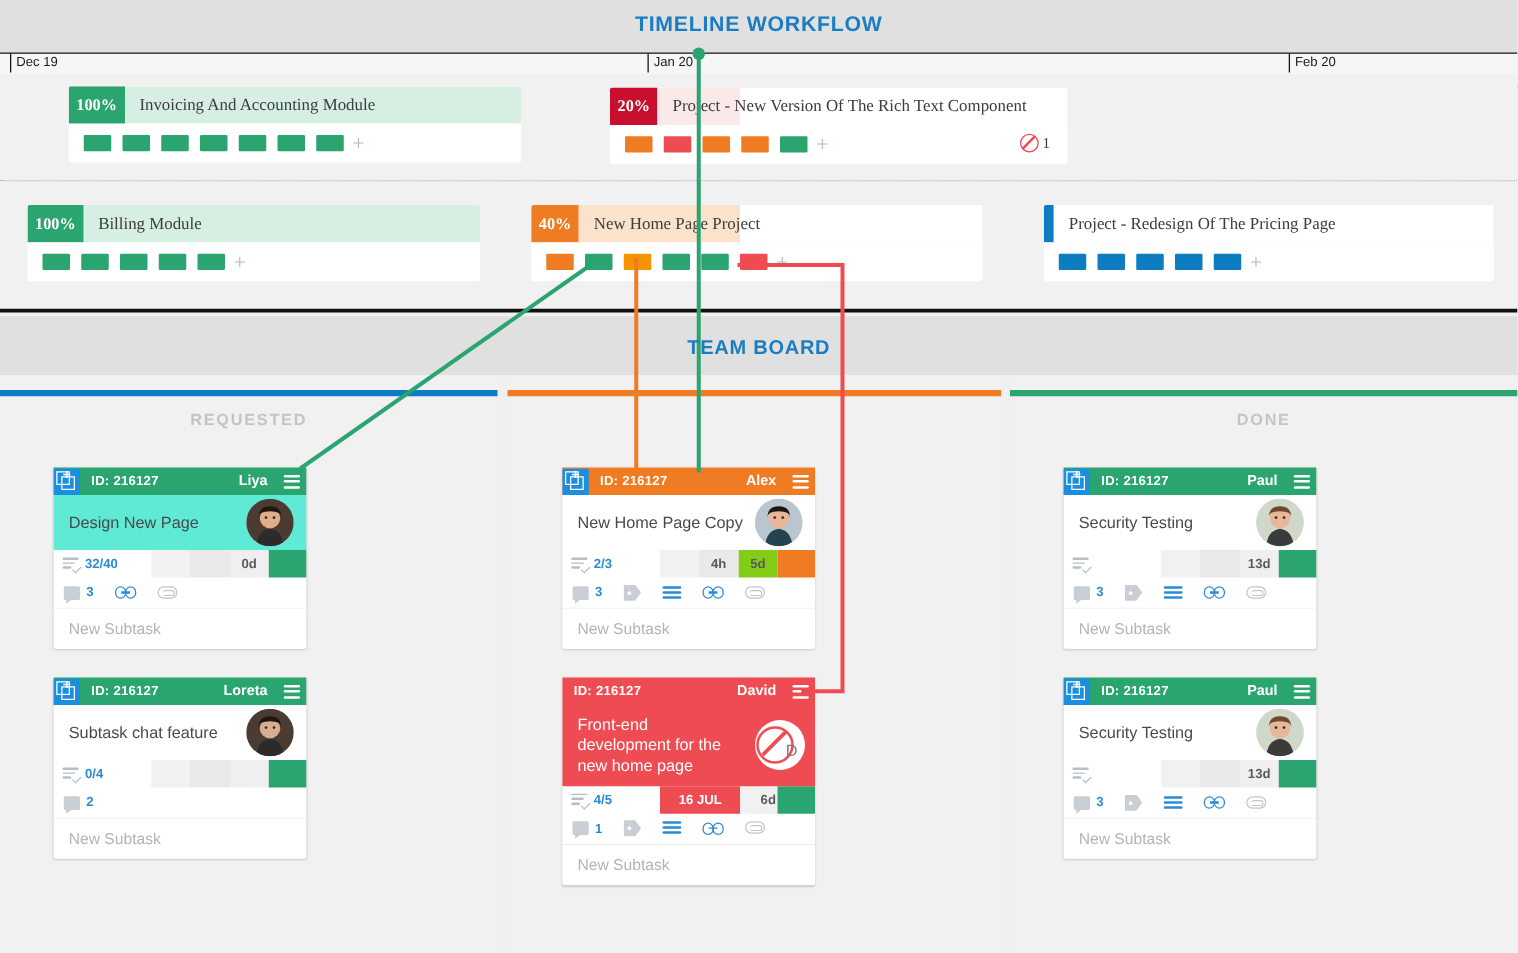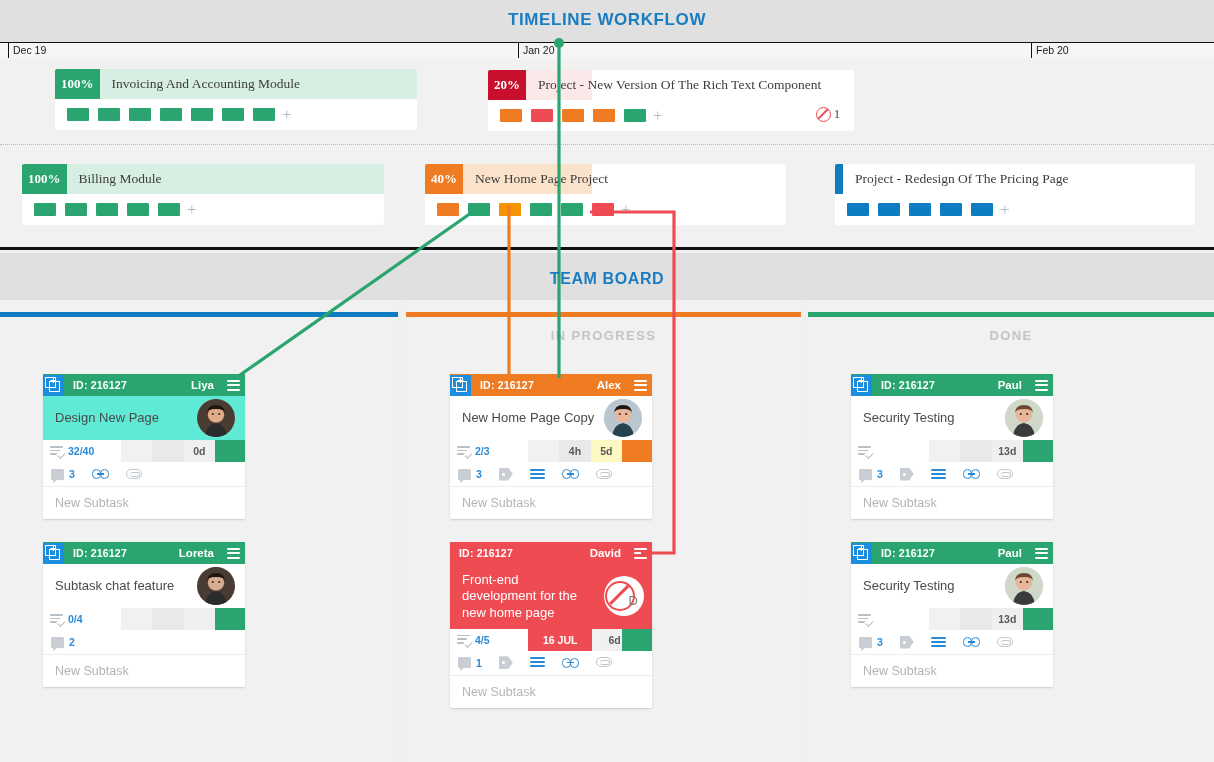--- a/index.html
+++ b/index.html
@@ -305,6 +305,7 @@
   <div class="columns" id="columns">
       <div class="col" style="left: 0px; width: 398px;">
         <div class="topline" style="background: rgb(13, 124, 193); width: 100%;"></div>
+        <div class="colname">REQUESTED</div>
       </div>
       <div class="col" style="left: 406px; width: 395px;">
         <div class="topline" style="background: rgb(239, 123, 34); width: 100%;"></div>

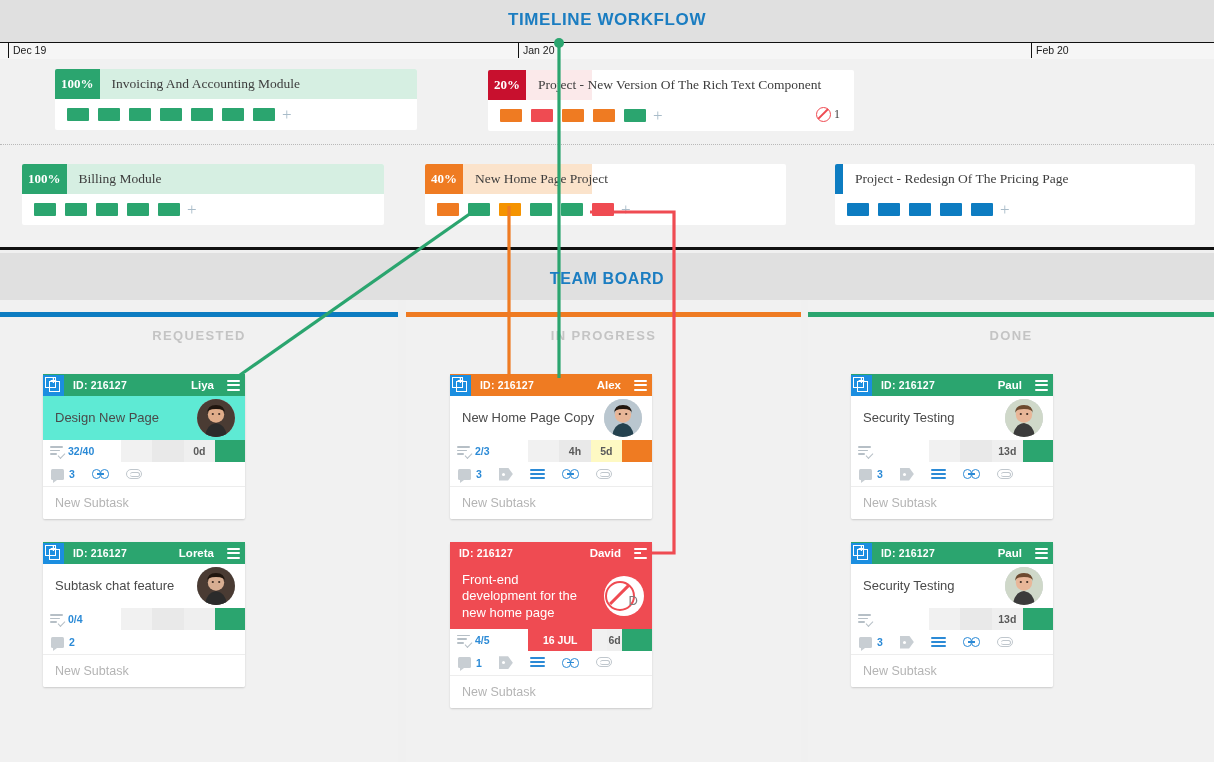--- a/index.html
+++ b/index.html
@@ -309,7 +309,6 @@
       </div>
       <div class="col" style="left: 406px; width: 395px;">
         <div class="topline" style="background: rgb(239, 123, 34); width: 100%;"></div>
-        <div class="colname">IN PROGRESS</div>
       </div>
       <div class="col" style="left: 808px; width: 406px;">
         <div class="topline" style="background: rgb(43, 165, 111); width: 100%;"></div>

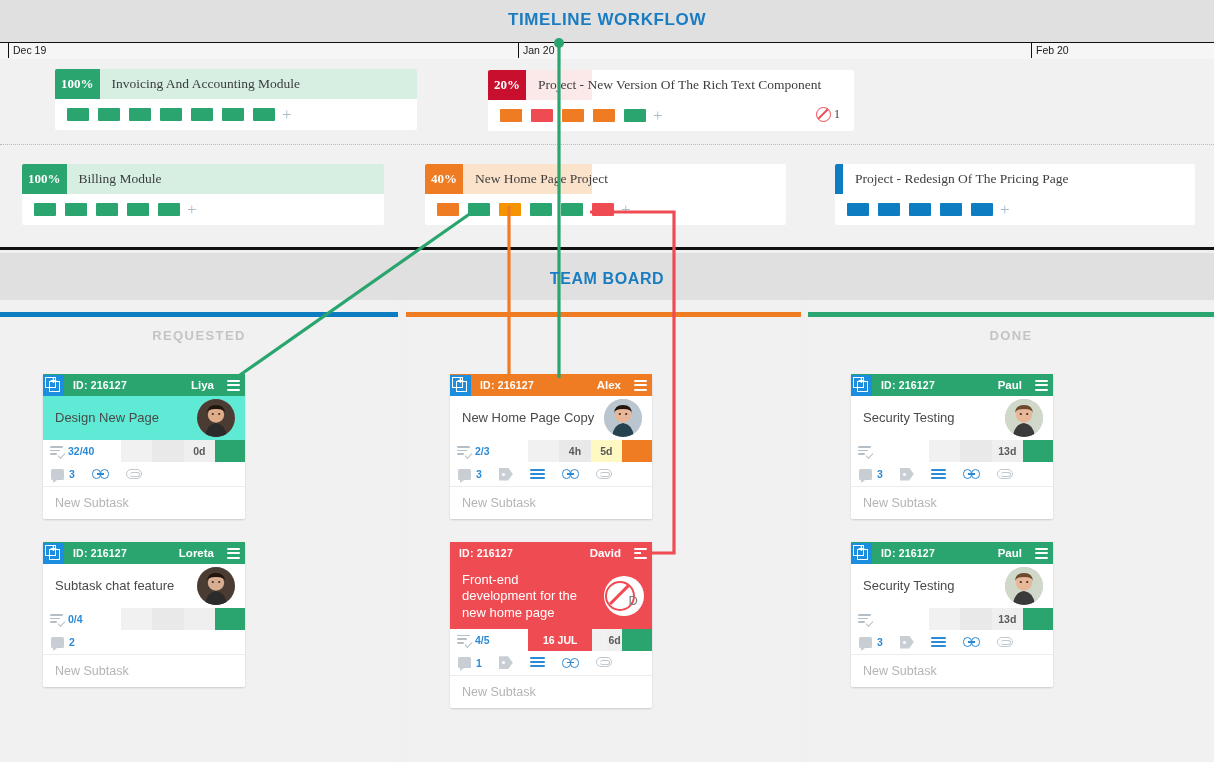--- a/index.html
+++ b/index.html
@@ -481,7 +481,7 @@
         </span>
         <span class="pr-seg" style="background:#f1f1f1"></span>
         <span class="pr-seg" style="background:#e9e9e9">4h</span>
-        <span class="pr-seg" style="background:#fef9c3">5d</span>
+        <span class="pr-seg" style="background:#84cc16">5d</span>
         <span class="pr-end" style="background:#ef7b22"></span>
       </div>
       <div class="meta-row">

